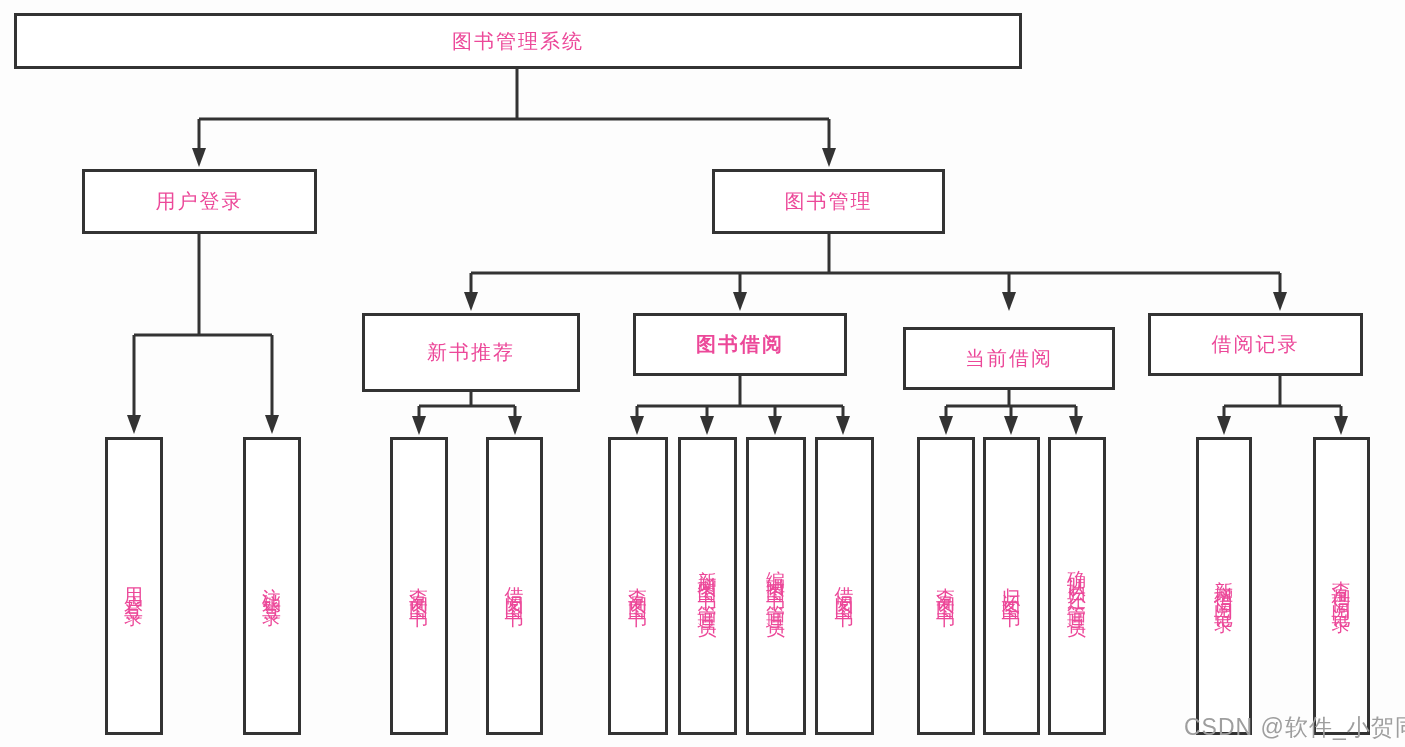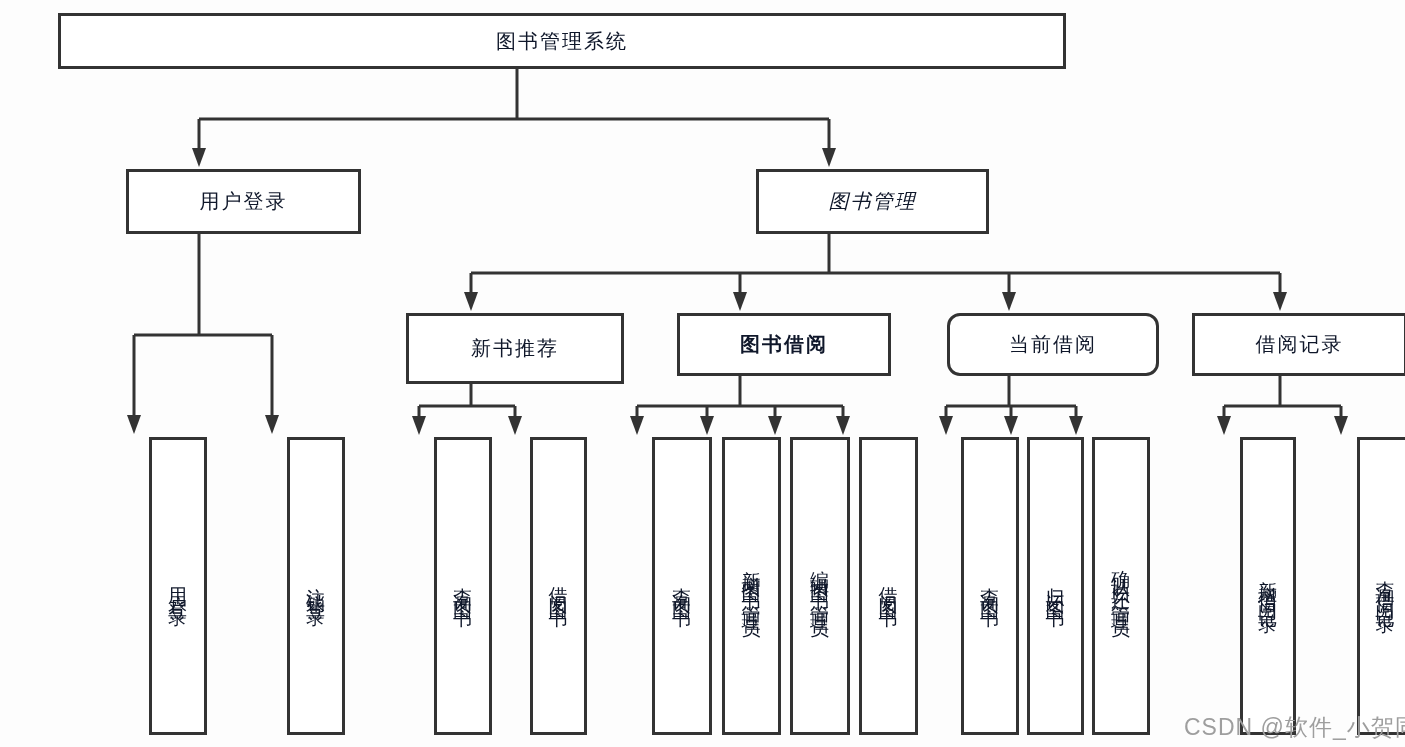--- a/index.html
+++ b/index.html
@@ -17,9 +17,8 @@
     border:3px solid #333333;
     background:#ffffff;
     display:flex;align-items:center;justify-content:center;
-    color:#0f172a;
+    color:#ec4899;
     z-index:2;
-    margin-left:44px;
   }
   .hbox{font-size:20px;letter-spacing:2px;}
   .leaf{font-size:19px;}

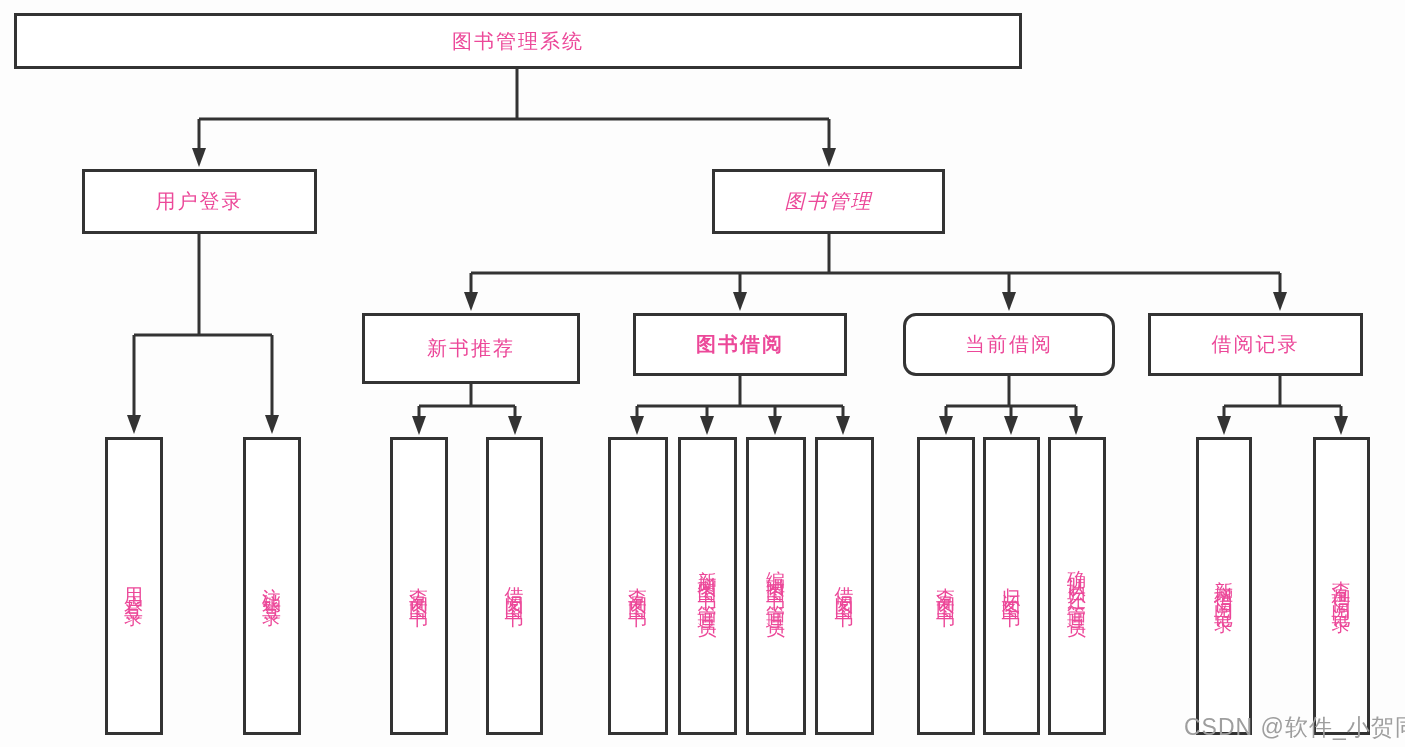--- a/index.html
+++ b/index.html
@@ -124,7 +124,7 @@
   <div class="box hbox" style="left:82px;top:169px;width:235px;height:65px;">
     <span>用户登录</span>
   </div>
-  <div class="box hbox" style="left:712px;top:169px;width:233px;height:65px;font-style:italic;">
+  <div class="box hbox" style="left:712px;top:169px;width:233px;height:65px;">
     <span>图书管理</span>
   </div>
 

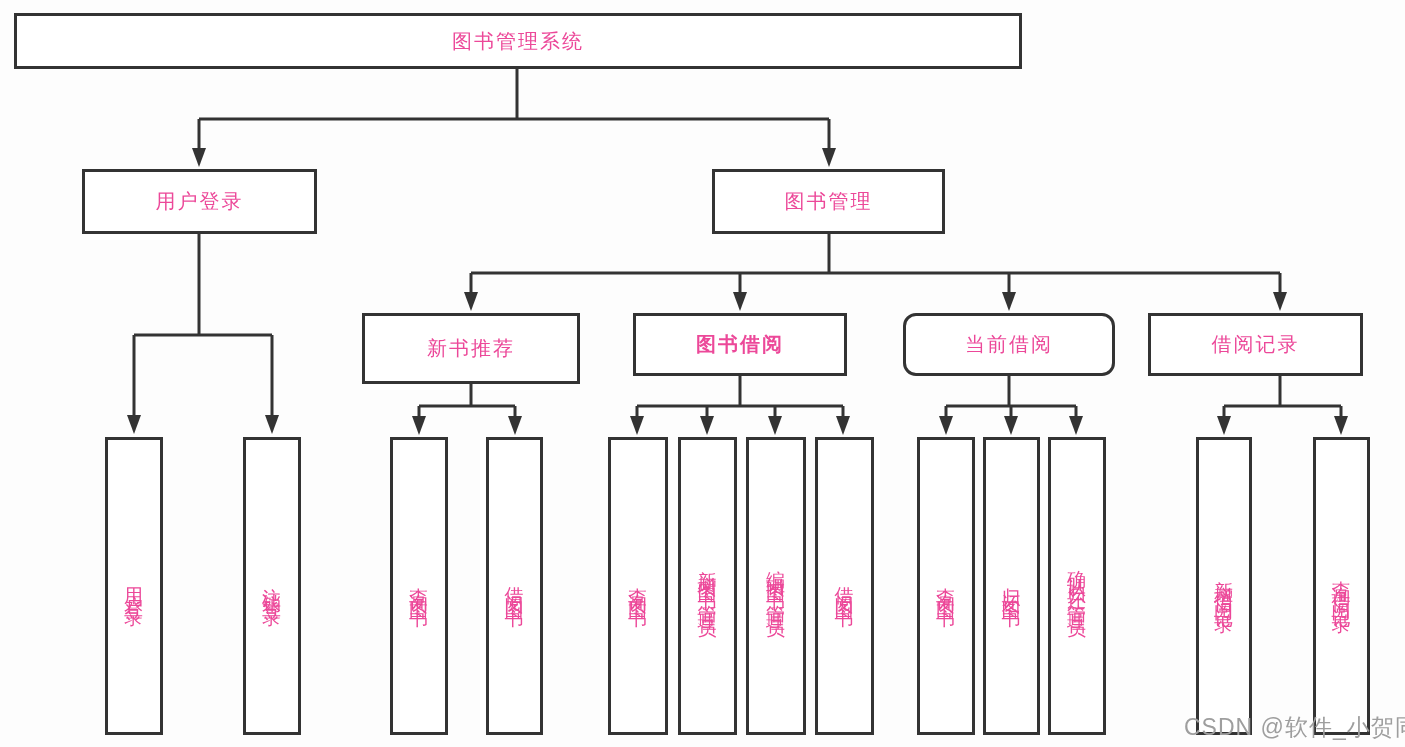--- a/index.html
+++ b/index.html
@@ -128,7 +128,7 @@
     <span>图书管理</span>
   </div>
 
-  <div class="box hbox" style="left:362px;top:313px;width:218px;height:71px;">
+  <div class="box hbox" style="left:362px;top:313px;width:218px;height:79px;">
     <span>新书推荐</span>
   </div>
   <div class="box hbox" style="left:633px;top:313px;width:214px;height:63px;font-weight:bold;">

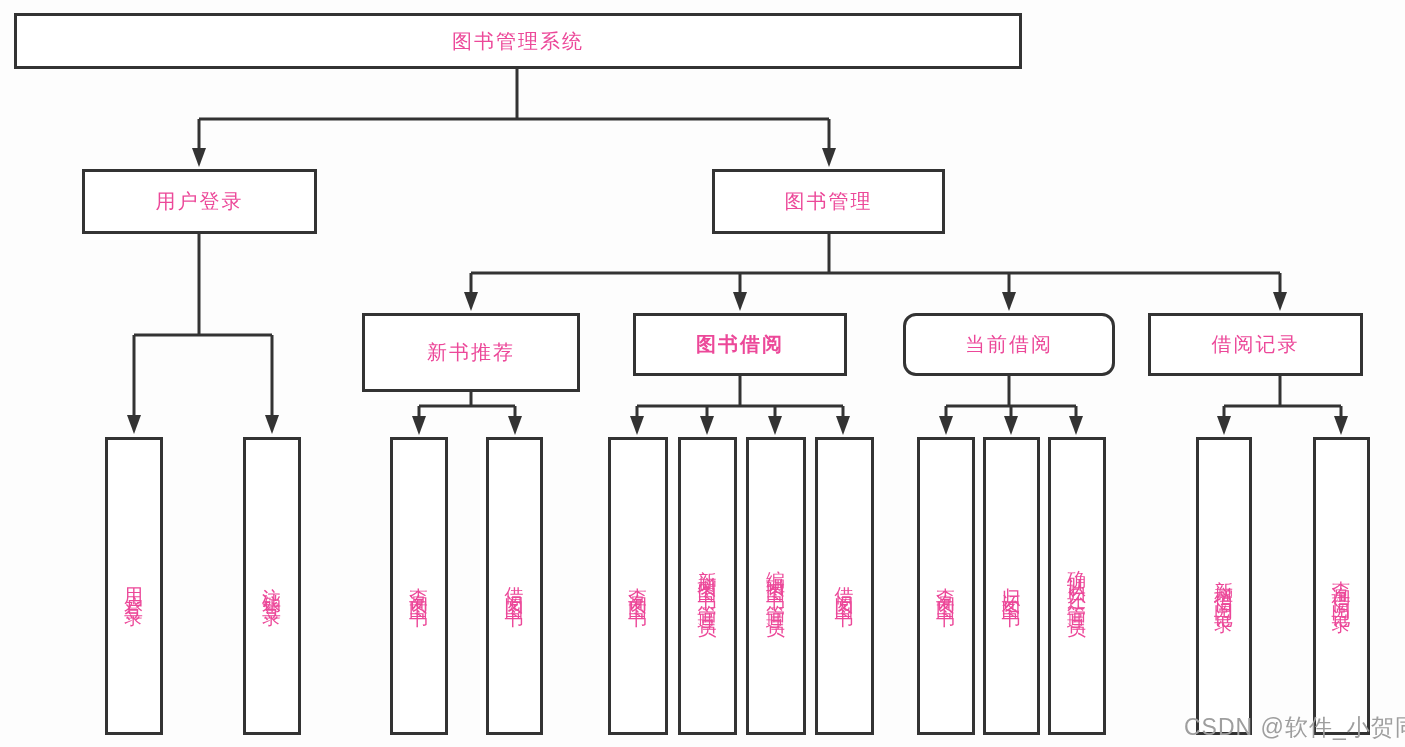--- a/index.html
+++ b/index.html
@@ -134,7 +134,7 @@
   <div class="box hbox" style="left:633px;top:313px;width:214px;height:63px;font-weight:bold;">
     <span>图书借阅</span>
   </div>
-  <div class="box hbox" style="left:903px;top:313px;width:212px;height:63px;border-radius:13px;">
+  <div class="box hbox" style="left:903px;top:327px;width:212px;height:63px;">
     <span>当前借阅</span>
   </div>
   <div class="box hbox" style="left:1148px;top:313px;width:215px;height:63px;">

